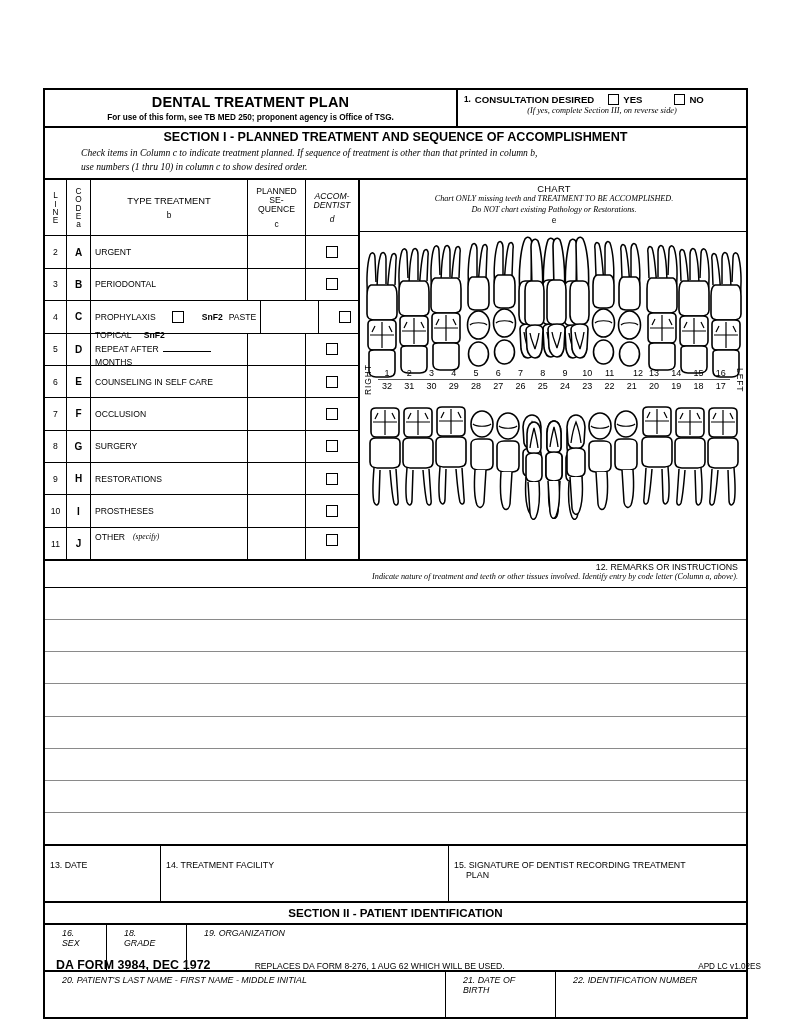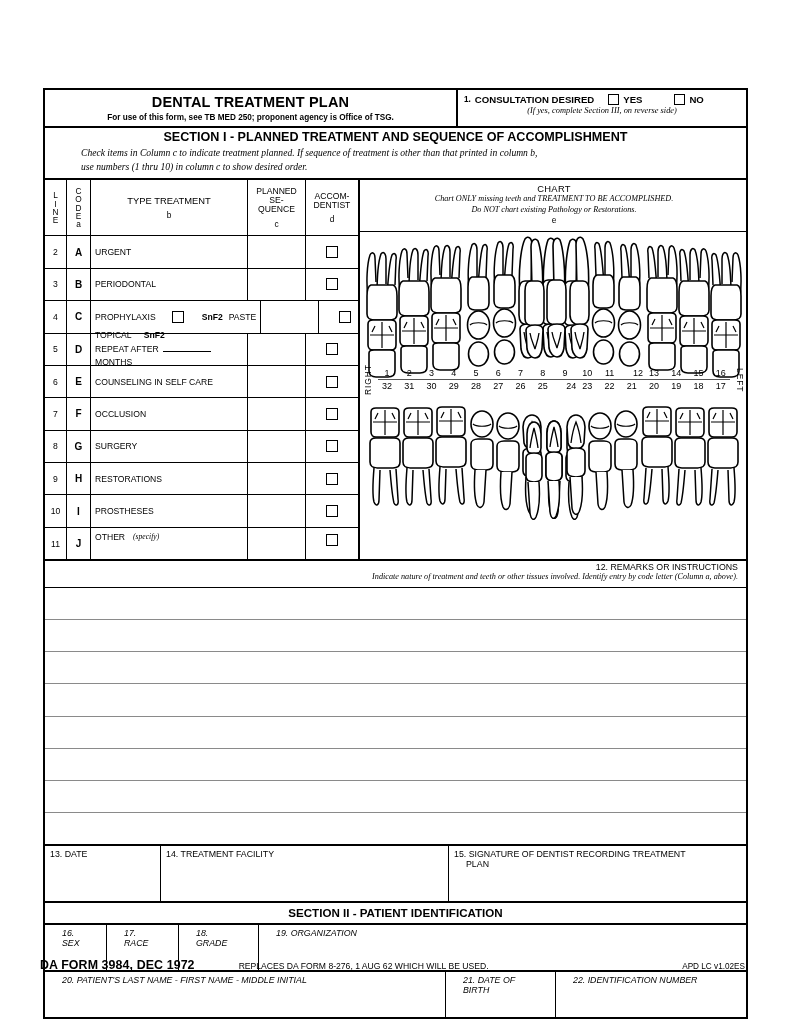--- a/index.html
+++ b/index.html
@@ -59,7 +59,7 @@
   .c-code{width:24px;flex:0 0 24px;}
   .c-type{flex:1 1 auto;}
   .c-seq{width:58px;flex:0 0 58px;}
-  .c-acc{width:52px;flex:0 0 52px;}
+  .c-acc{width:52px;flex:0 0 52px;font-style:italic;}
   .vstack{display:flex;flex-direction:column;line-height:1.0;font-size:8.3px;}
   .colletter{font-size:8.4px;margin-top:5px;}
 

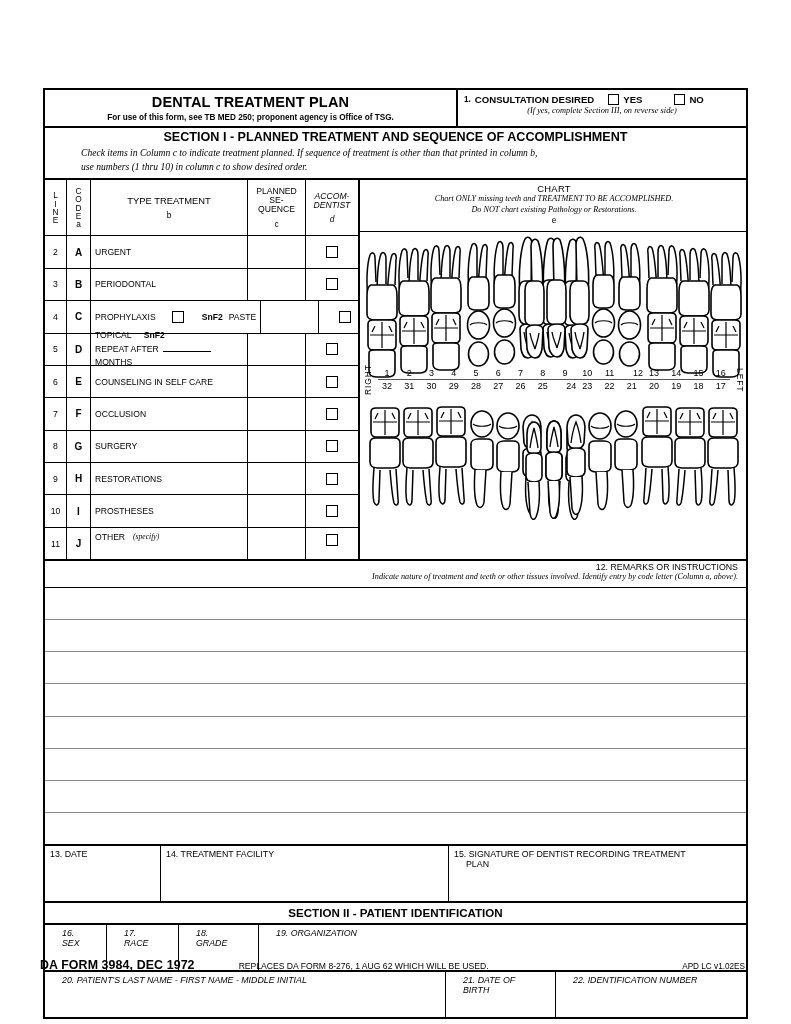--- a/index.html
+++ b/index.html
@@ -478,7 +478,7 @@
                 <span style="flex:1;text-align:center">27</span>
                 <span style="flex:1;text-align:center">26</span>
                 <span style="flex:1;text-align:center">25</span>
-                <span style="flex:1;text-align:right">24</span>
+                <span style="flex:1;text-align:center">24</span>
                 <span style="flex:1;text-align:center">23</span>
                 <span style="flex:1;text-align:center">22</span>
                 <span style="flex:1;text-align:center">21</span>

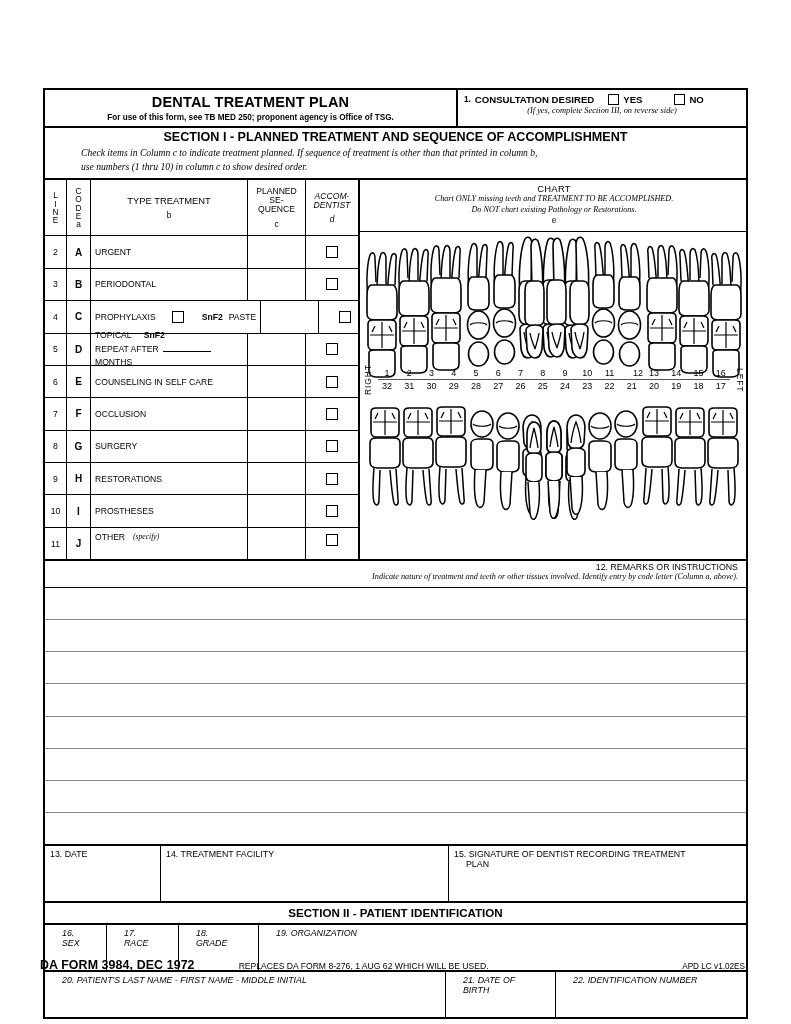--- a/index.html
+++ b/index.html
@@ -90,7 +90,7 @@
 
   
   .sigrow{display:flex;height:55px;}
-  .sigcell{box-sizing:border-box;padding:3px 5px;font-size:8.8px;}
+  .sigcell{box-sizing:border-box;padding:14px 5px;font-size:8.8px;}
   .sig-date{width:116px;flex:0 0 116px;}
   .sig-fac{width:288px;flex:0 0 288px;}
   .sig-dent{flex:1 1 auto;}

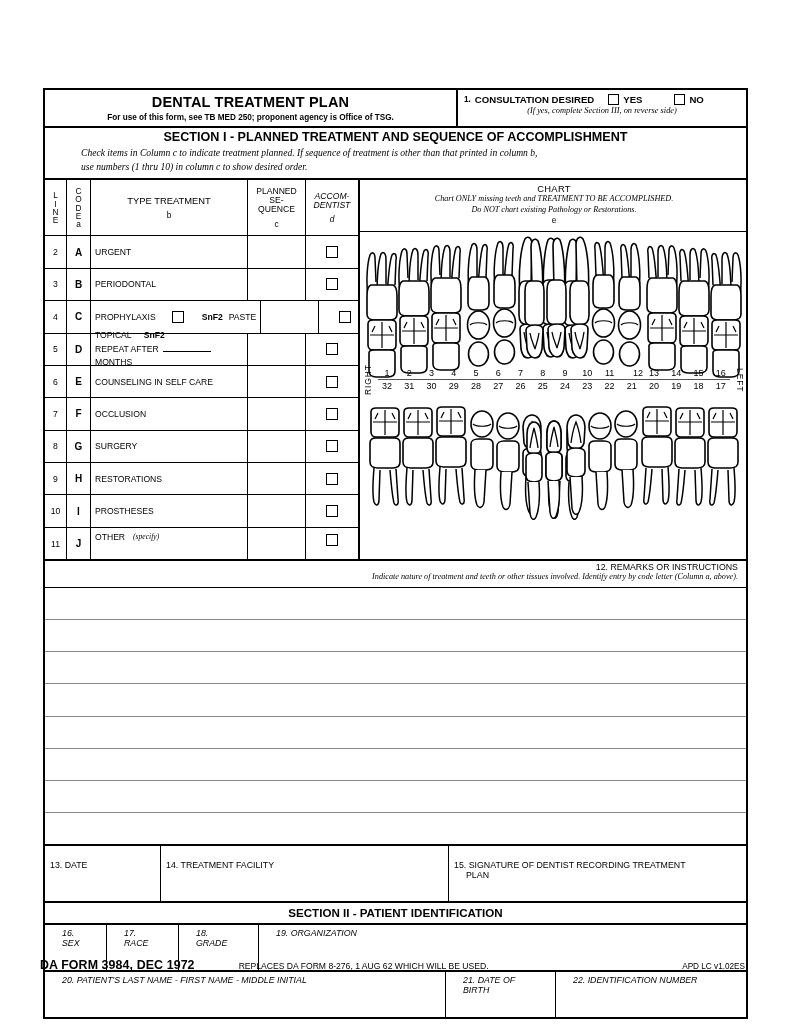--- a/index.html
+++ b/index.html
@@ -535,10 +535,6 @@
         <div>16. SEX</div>
         <div></div>
       </div>
-      <div class="idcell id-race bdr-r">
-        <div>17. RACE</div>
-        <div></div>
-      </div>
       <div class="idcell id-grade bdr-r">
         <div>18. GRADE</div>
         <div></div>

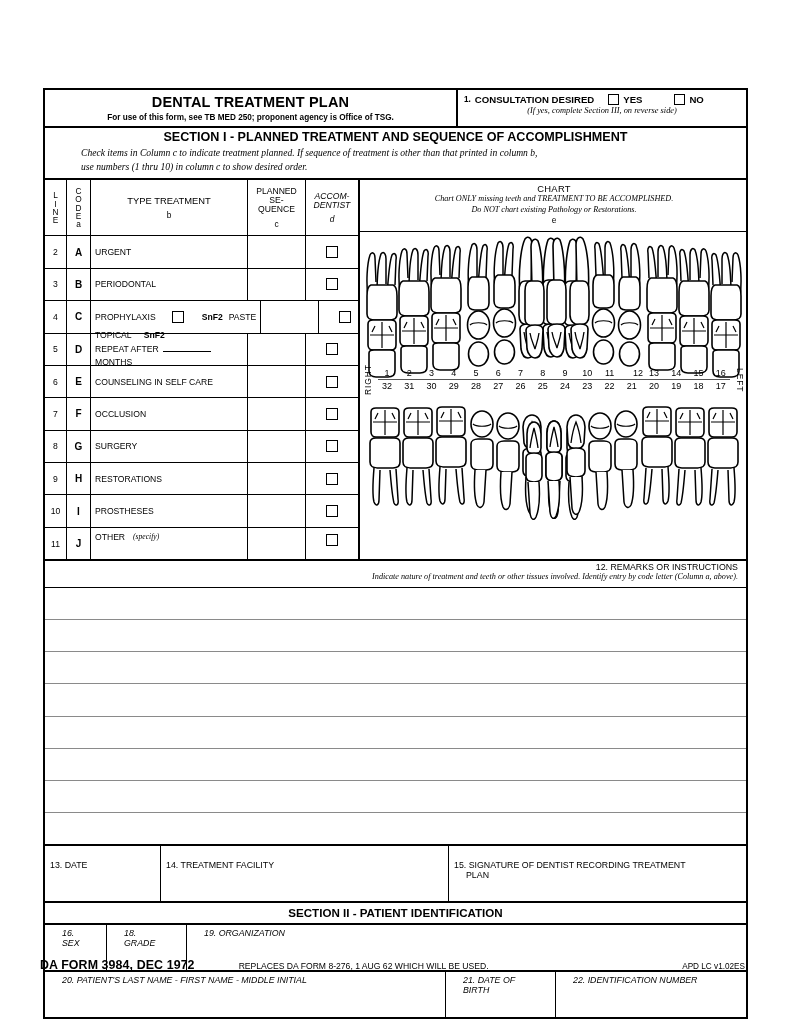--- a/index.html
+++ b/index.html
@@ -112,7 +112,7 @@
   .nm-id{width:190px;flex:0 0 190px;}
 
   
-  .footer{position:absolute;left:40px;top:958px;width:705px;display:flex;align-items:baseline;}
+  .footer{position:absolute;left:56px;top:958px;width:705px;display:flex;align-items:baseline;}
   .f-form{font-size:12.4px;font-weight:bold;letter-spacing:.1px;}
   .f-rep{font-size:8.6px;margin-left:44px;}
   .f-apd{font-size:8.2px;margin-left:auto;}

